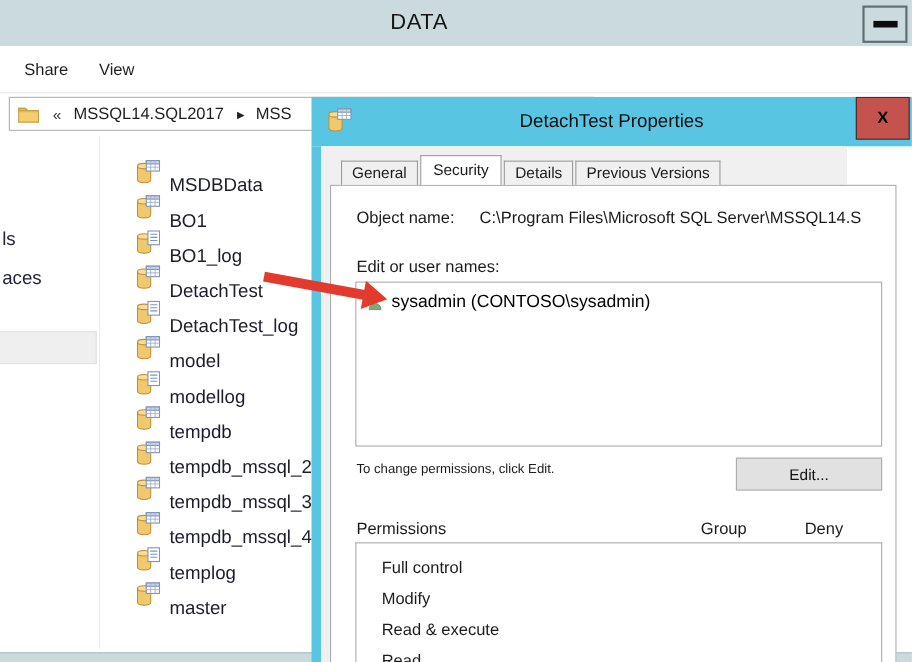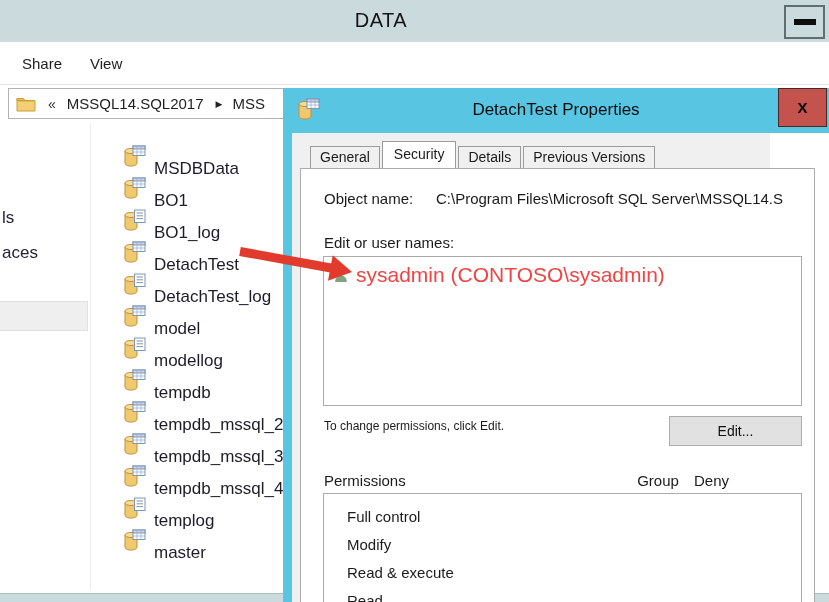--- a/index.html
+++ b/index.html
@@ -80,7 +80,7 @@
     background:#fff; border:1px solid #ababab; padding-top:5px; }
   .user-row { display:flex; align-items:center; height:26px; padding-left:9px; cursor:default; }
   .user-icon { margin-right:7px; flex:0 0 auto; }
-  .user-label { font-size:21px; color:#ef4444; }
+  .user-label { font-size:16px; color:#000000; }
 
   .edit-hint { position:absolute; left:23px; top:250px; font-size:12px; }
   .edit-btn { position:absolute; left:368px; top:247px; width:133px; height:30px;

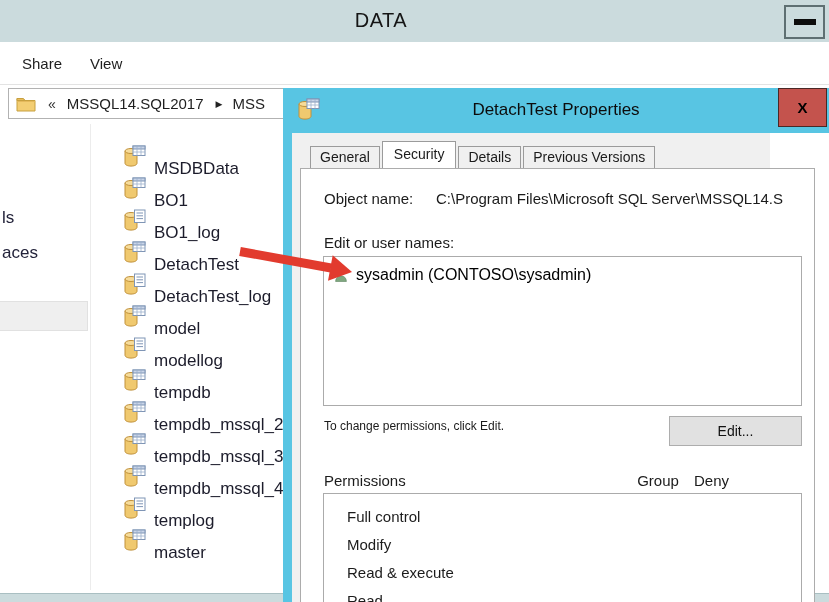--- a/index.html
+++ b/index.html
@@ -90,7 +90,7 @@
   .perm-header { position:absolute; left:0; top:303px; width:515px; height:18px; font-size:15px; }
   .perm-title { position:absolute; left:23px; }
   .perm-allow { position:absolute; left:312px; width:90px; text-align:center; }
-  .perm-deny  { position:absolute; left:393px; width:90px; }
+  .perm-deny  { position:absolute; left:403px; width:90px; text-align:center; }
 
   .perm-box { position:absolute; left:22px; top:324px; width:479px; height:130px;
     background:#fff; border:1px solid #ababab; border-bottom:none; padding-top:9px; }

